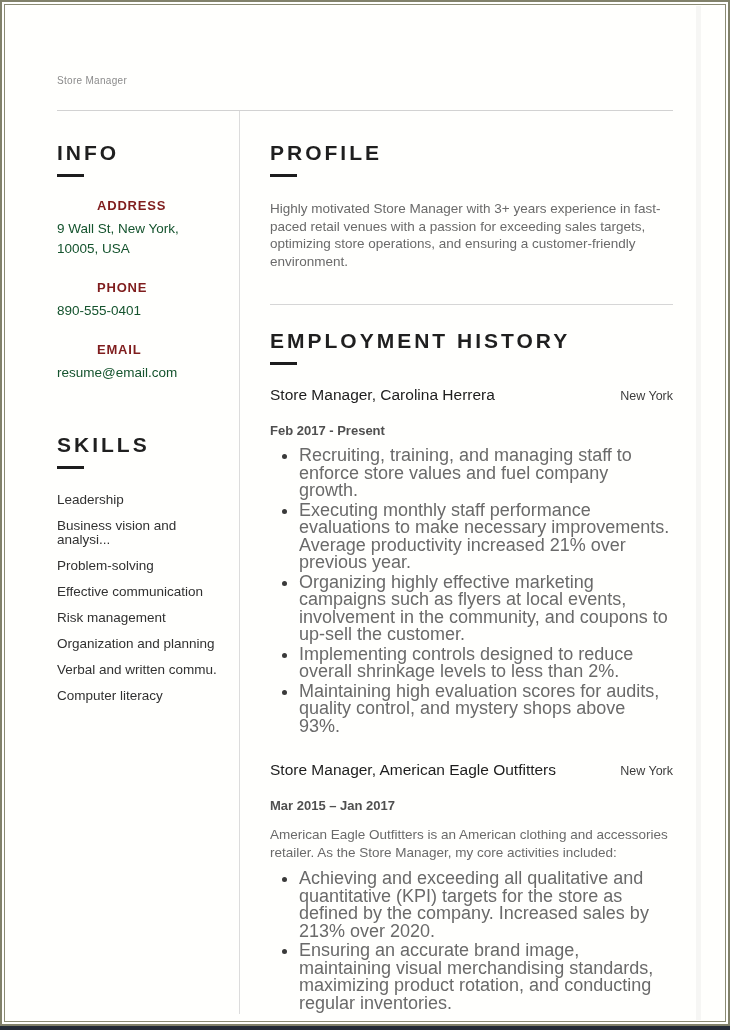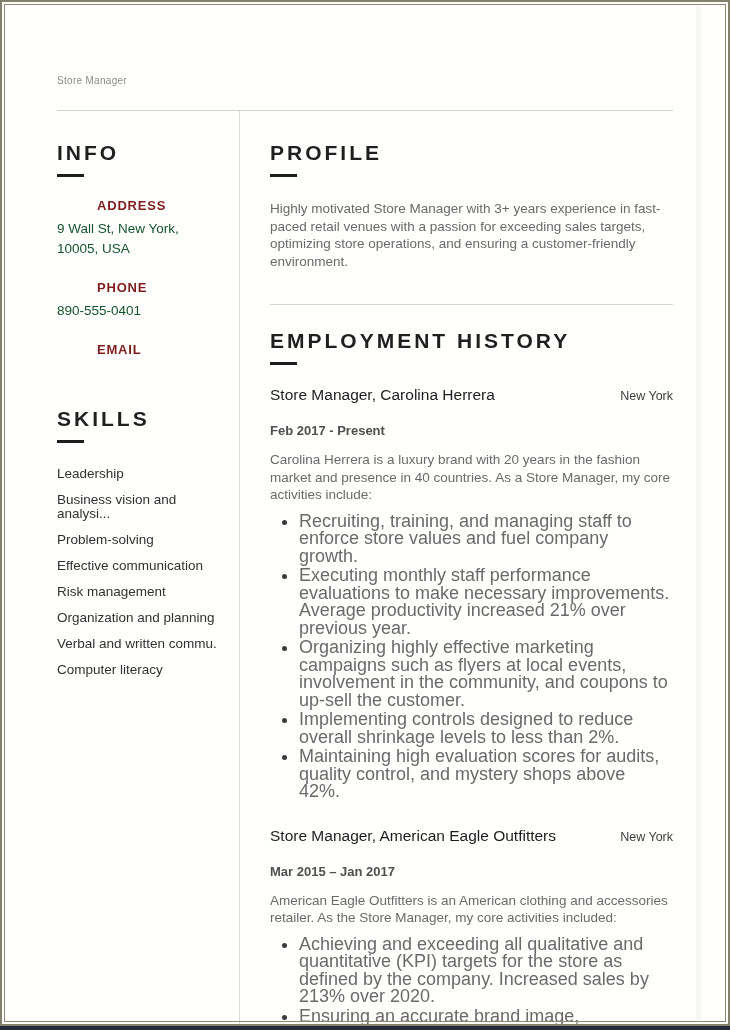--- a/index.html
+++ b/index.html
@@ -203,6 +203,7 @@
         </div>
         <div class="info-group">
           <div class="info-label">EMAIL</div>
+          <div class="info-value">resume@email.com</div>
         </div>
       </div>
 

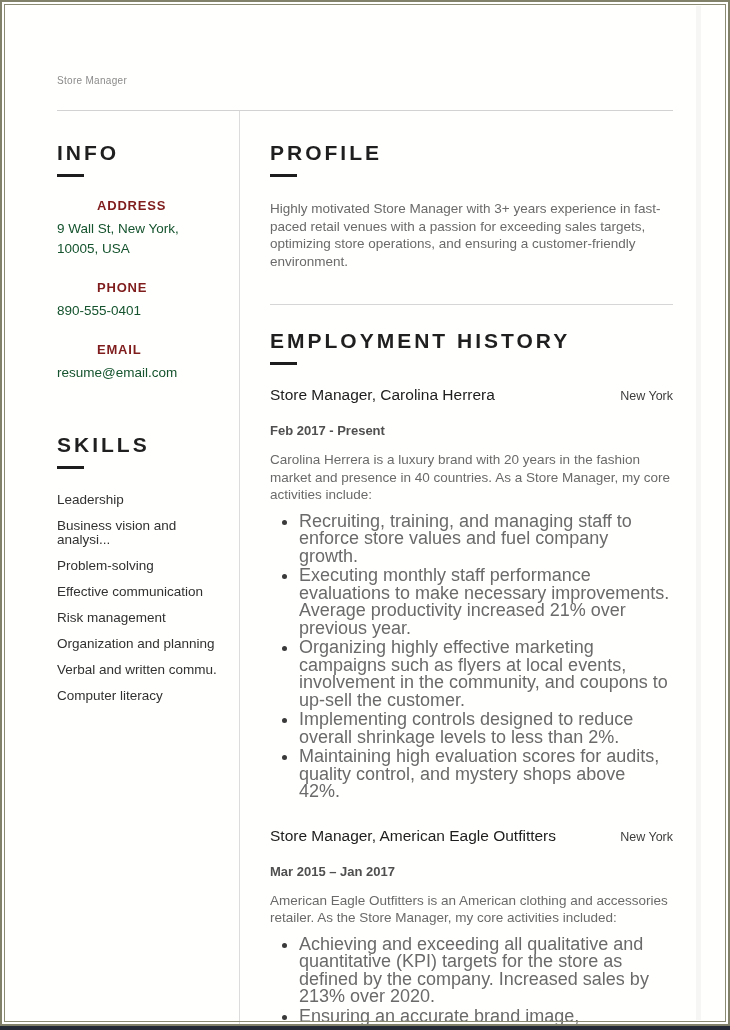--- a/index.html
+++ b/index.html
@@ -243,7 +243,6 @@
             <div class="job-location">New York</div>
           </div>
           <div class="job-dates">Feb 2017 - Present</div>
-          <p class="job-summary">Carolina Herrera is a luxury brand with 20 years in the fashion market and presence in 40 countries. As a Store Manager, my core activities include:</p>
           <ul class="job-bullets">
             <li>Recruiting, training, and managing staff to enforce store values and fuel company growth.</li>
             <li>Executing monthly staff performance evaluations to make necessary improvements. Average productivity increased 21% over previous year.</li>

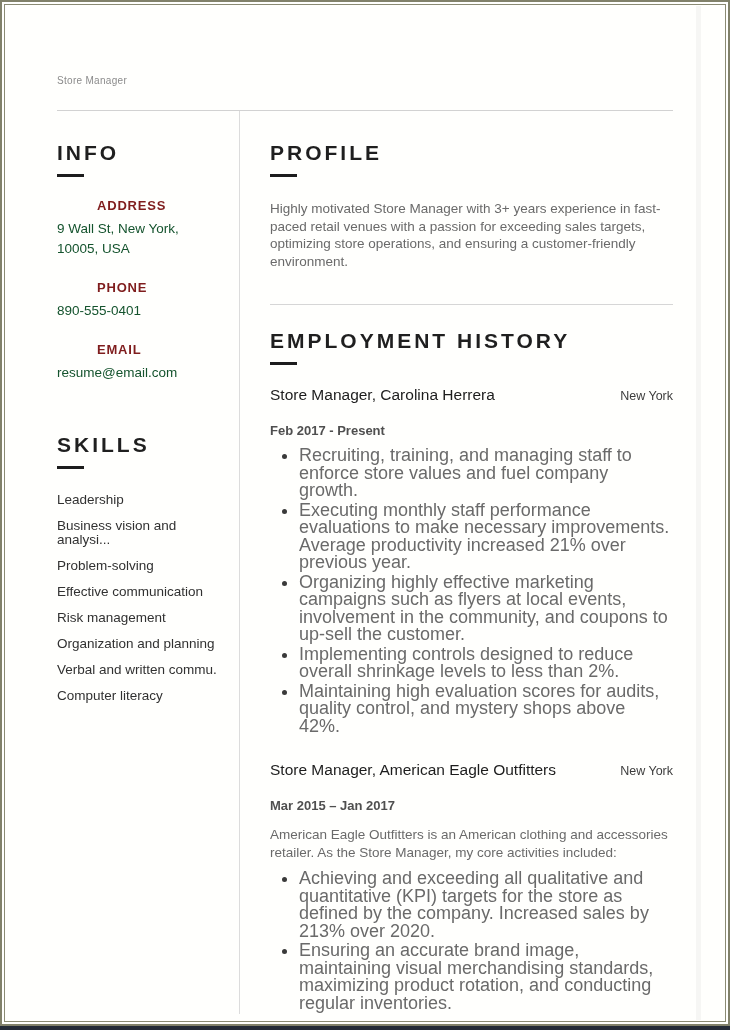--- a/index.html
+++ b/index.html
@@ -248,7 +248,7 @@
             <li>Executing monthly staff performance evaluations to make necessary improvements. Average productivity increased 21% over previous year.</li>
             <li>Organizing highly effective marketing campaigns such as flyers at local events, involvement in the community, and coupons to up-sell the customer.</li>
             <li>Implementing controls designed to reduce overall shrinkage levels to less than 2%.</li>
-            <li>Maintaining high evaluation scores for audits, quality control, and mystery shops above 42%.</li>
+            <li>Maintaining high evaluation scores for audits, quality control, and mystery shops above 93%.</li>
           </ul>
         </div>
 

